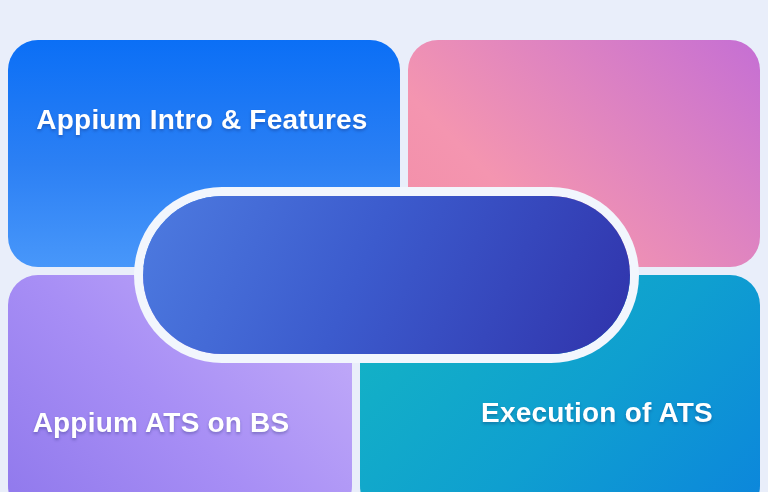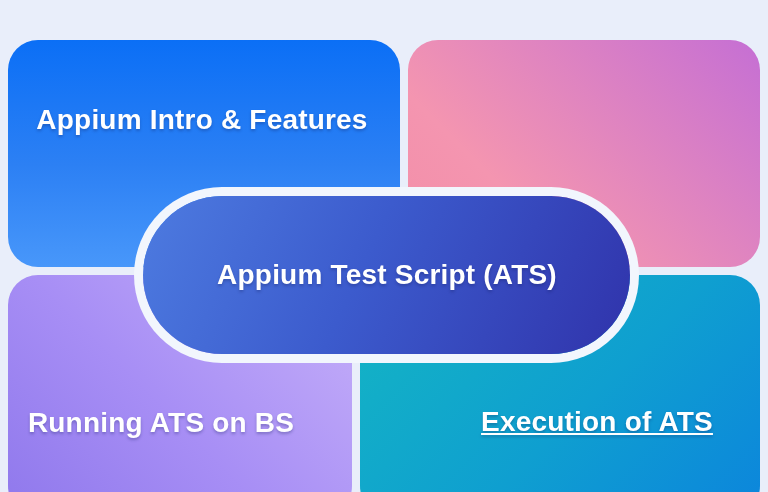--- a/index.html
+++ b/index.html
@@ -76,7 +76,6 @@
   <div class="label label-intro">Appium Intro &amp; Features</div>
 
 
-  <div class="label label-ats">Appium Test Script (ATS)</div>
 
   <div class="label label-running">Running ATS on BS</div>
 

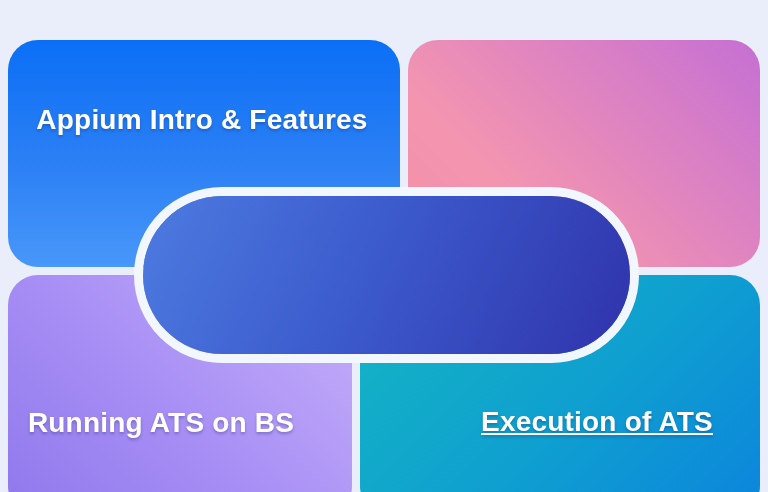--- a/index.html
+++ b/index.html
@@ -77,7 +77,7 @@
 
 
 
-  <div class="label label-running">Running ATS on BS</div>
+  <div class="label label-running">Appium ATS on BS</div>
 
   <div class="label label-execution">Execution of ATS</div>
 

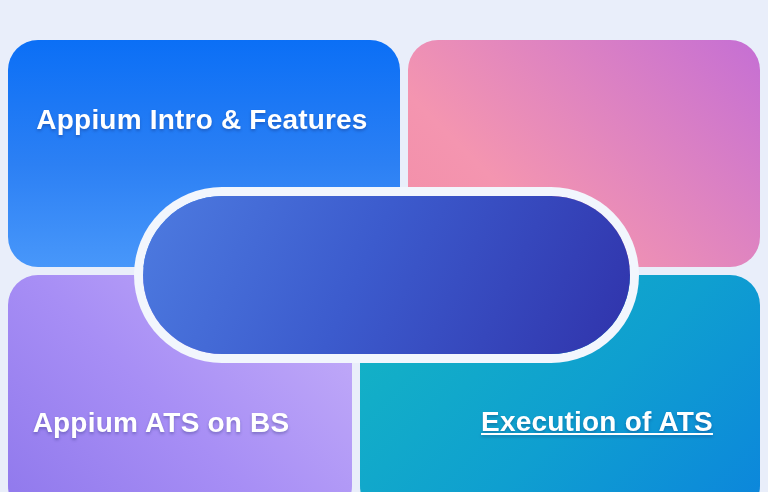--- a/index.html
+++ b/index.html
@@ -56,7 +56,7 @@
   .label-getting-started{left:597px;top:87px;}
   .label-ats{left:387px;top:243px;}
   .label-running{left:161px;top:391px;}
-  .label-execution{left:597px;top:390px;text-decoration:underline;}
+  .label-execution{left:597px;top:381px;}
 </style>
 </head>
 <body>

